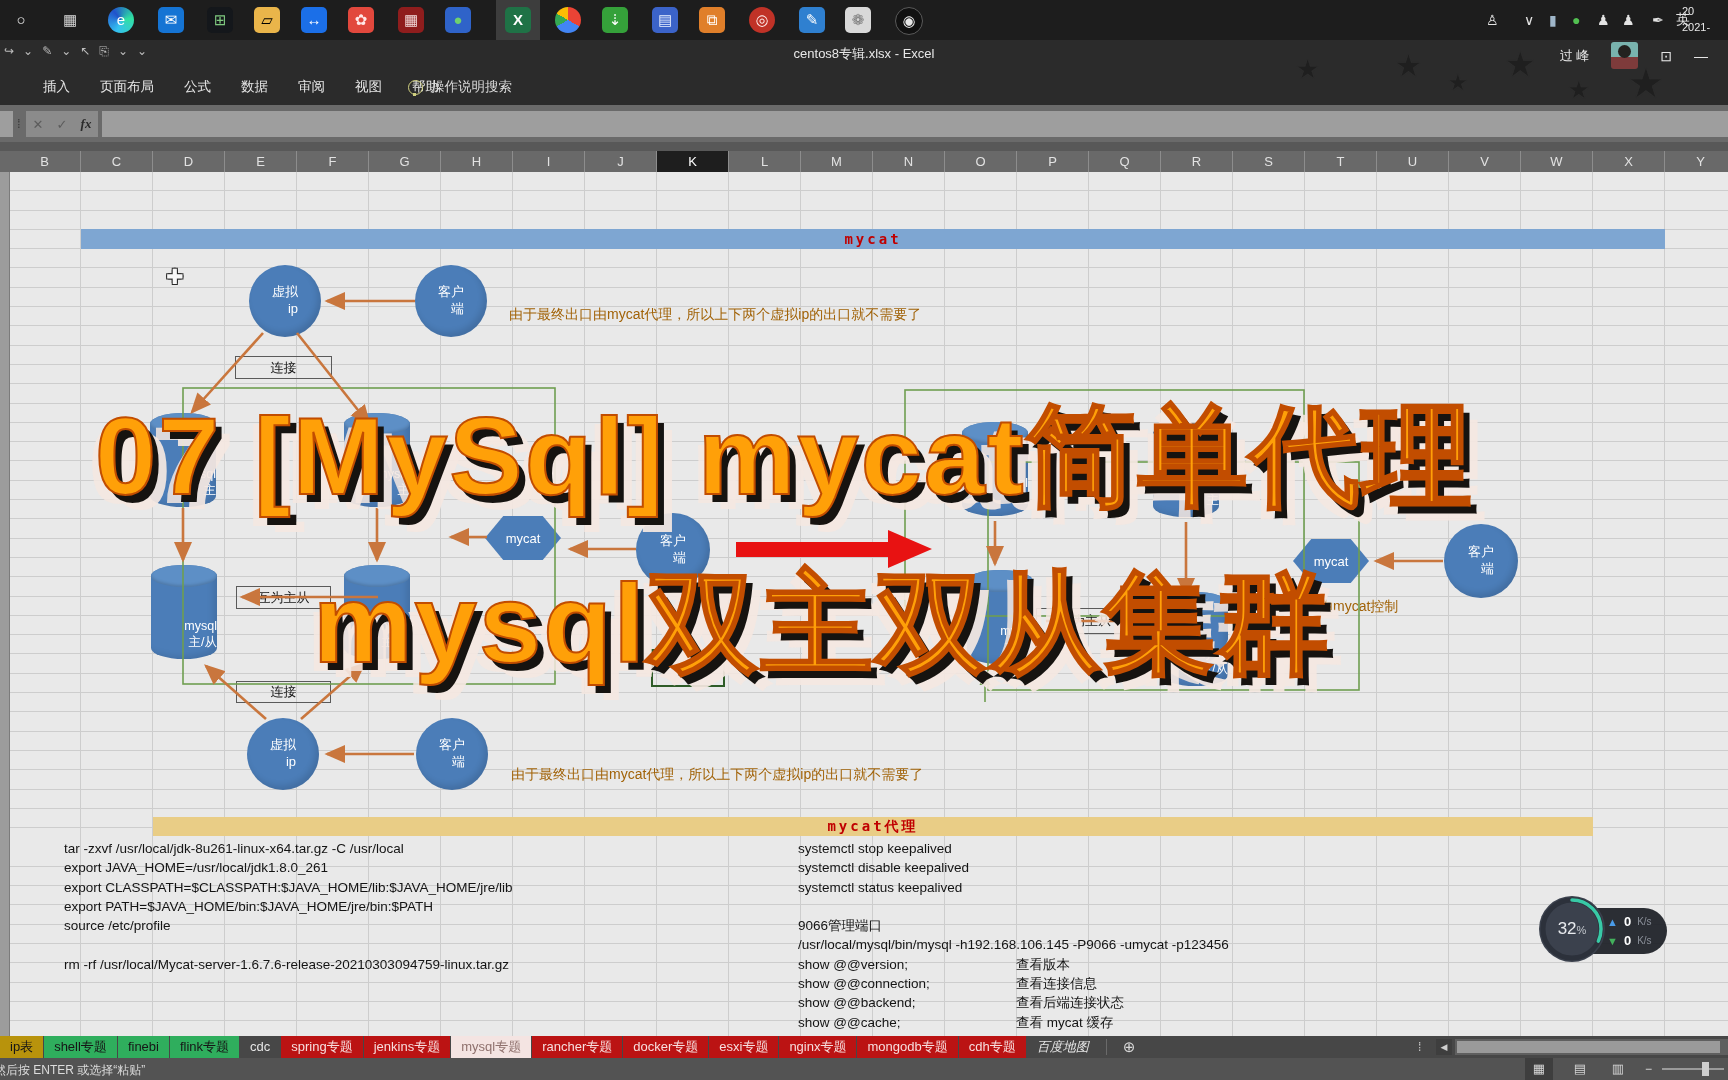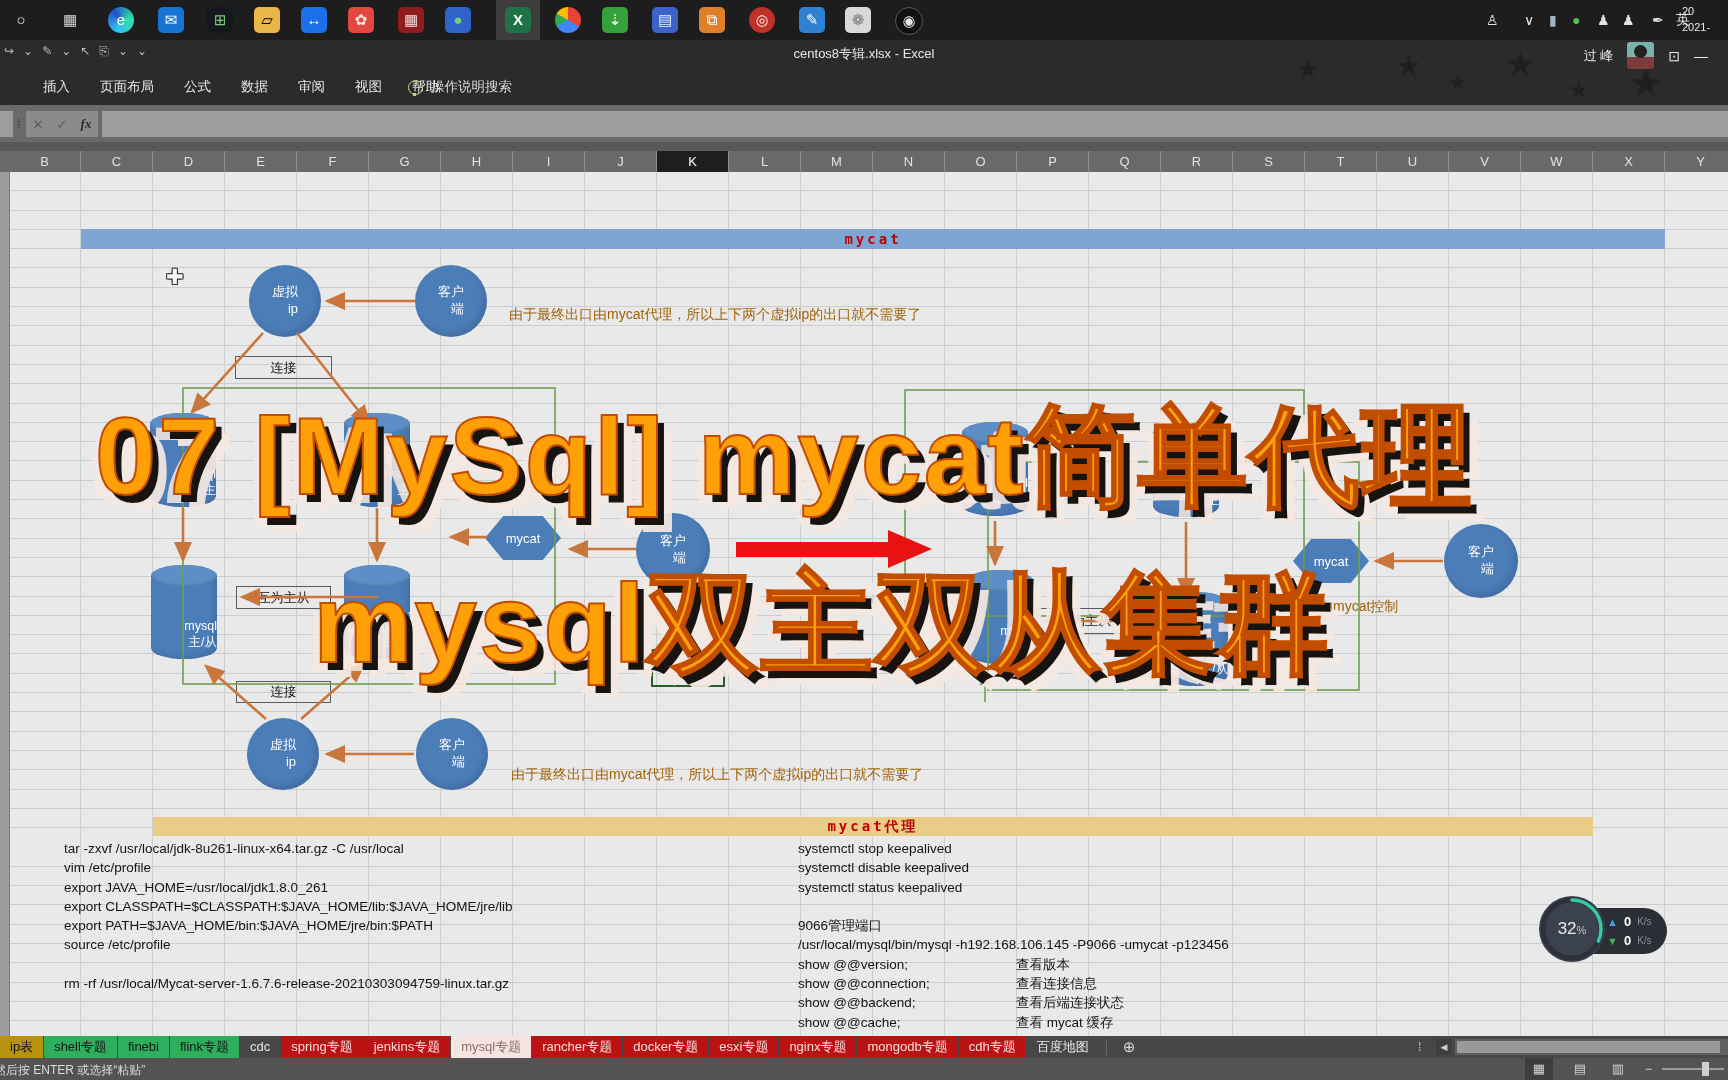--- a/index.html
+++ b/index.html
@@ -20,7 +20,7 @@
   .star{position:absolute;color:#1f1f1f;text-shadow:0 0 1px #383838}
   #qat{position:absolute;left:4px;top:4px;display:flex;gap:9px;color:#bdbdbd;font-size:12px}
   #wintitle{position:absolute;left:0;top:5px;width:1728px;text-align:center;color:#e8e8e8;font-size:13px}
-  #userbox{position:absolute;right:20px;top:2px;display:flex;align-items:center;gap:14px;color:#e5e5e5;font-size:13px}
+  #userbox{position:absolute;right:20px;top:2px;display:flex;align-items:center;gap:22px;color:#e5e5e5;font-size:13px}
   #avatar{width:27px;height:27px;border-radius:3px;background:linear-gradient(#79b3ae 55%,#7e3b3b 55%);position:relative;overflow:hidden}
   #avatar::before{content:"";position:absolute;left:7px;top:3px;width:13px;height:13px;border-radius:50%;background:#23221f}
   #ribbontabs{position:absolute;left:28px;top:32px;display:flex;color:#e6e6e6;font-size:13.5px}

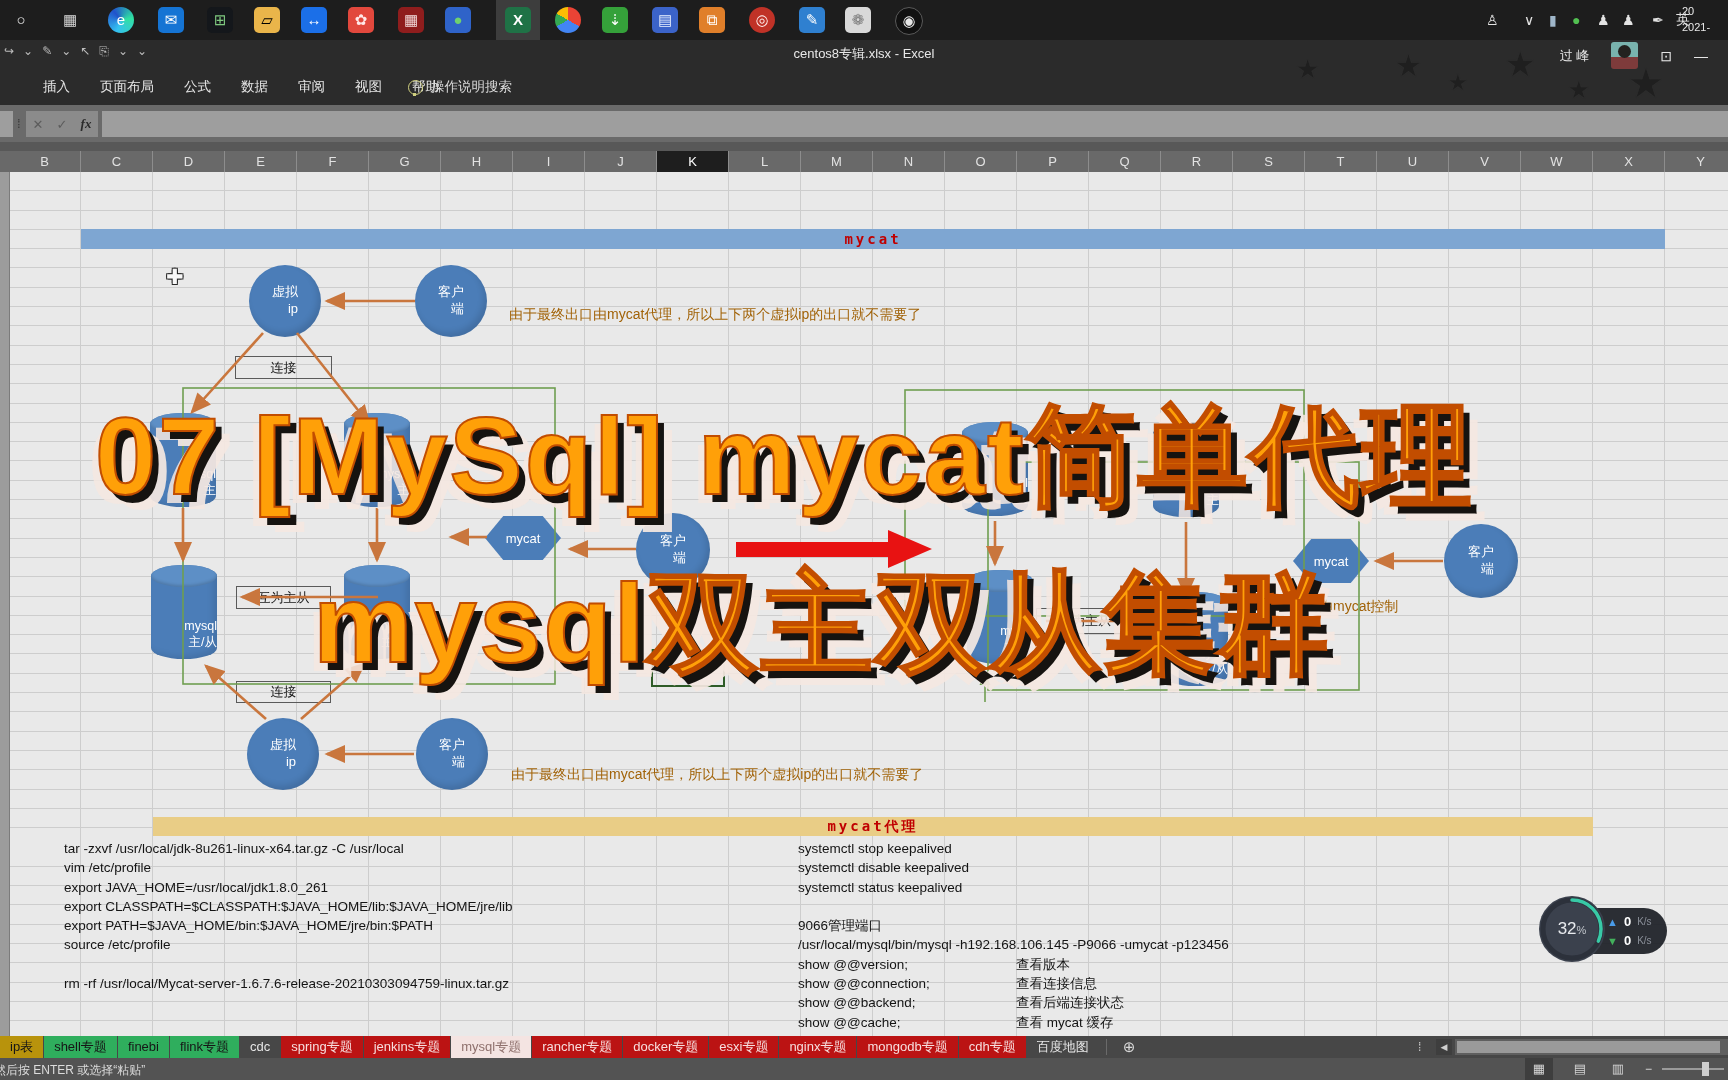--- a/index.html
+++ b/index.html
@@ -208,7 +208,6 @@
 
 <div class="cmdcol" style="left:64px;top:839px">
   <div>tar -zxvf /usr/local/jdk-8u261-linux-x64.tar.gz -C /usr/local</div>
-  <div>vim /etc/profile</div>
   <div>export JAVA_HOME=/usr/local/jdk1.8.0_261</div>
   <div>export CLASSPATH=$CLASSPATH:$JAVA_HOME/lib:$JAVA_HOME/jre/lib</div>
   <div>export PATH=$JAVA_HOME/bin:$JAVA_HOME/jre/bin:$PATH</div>

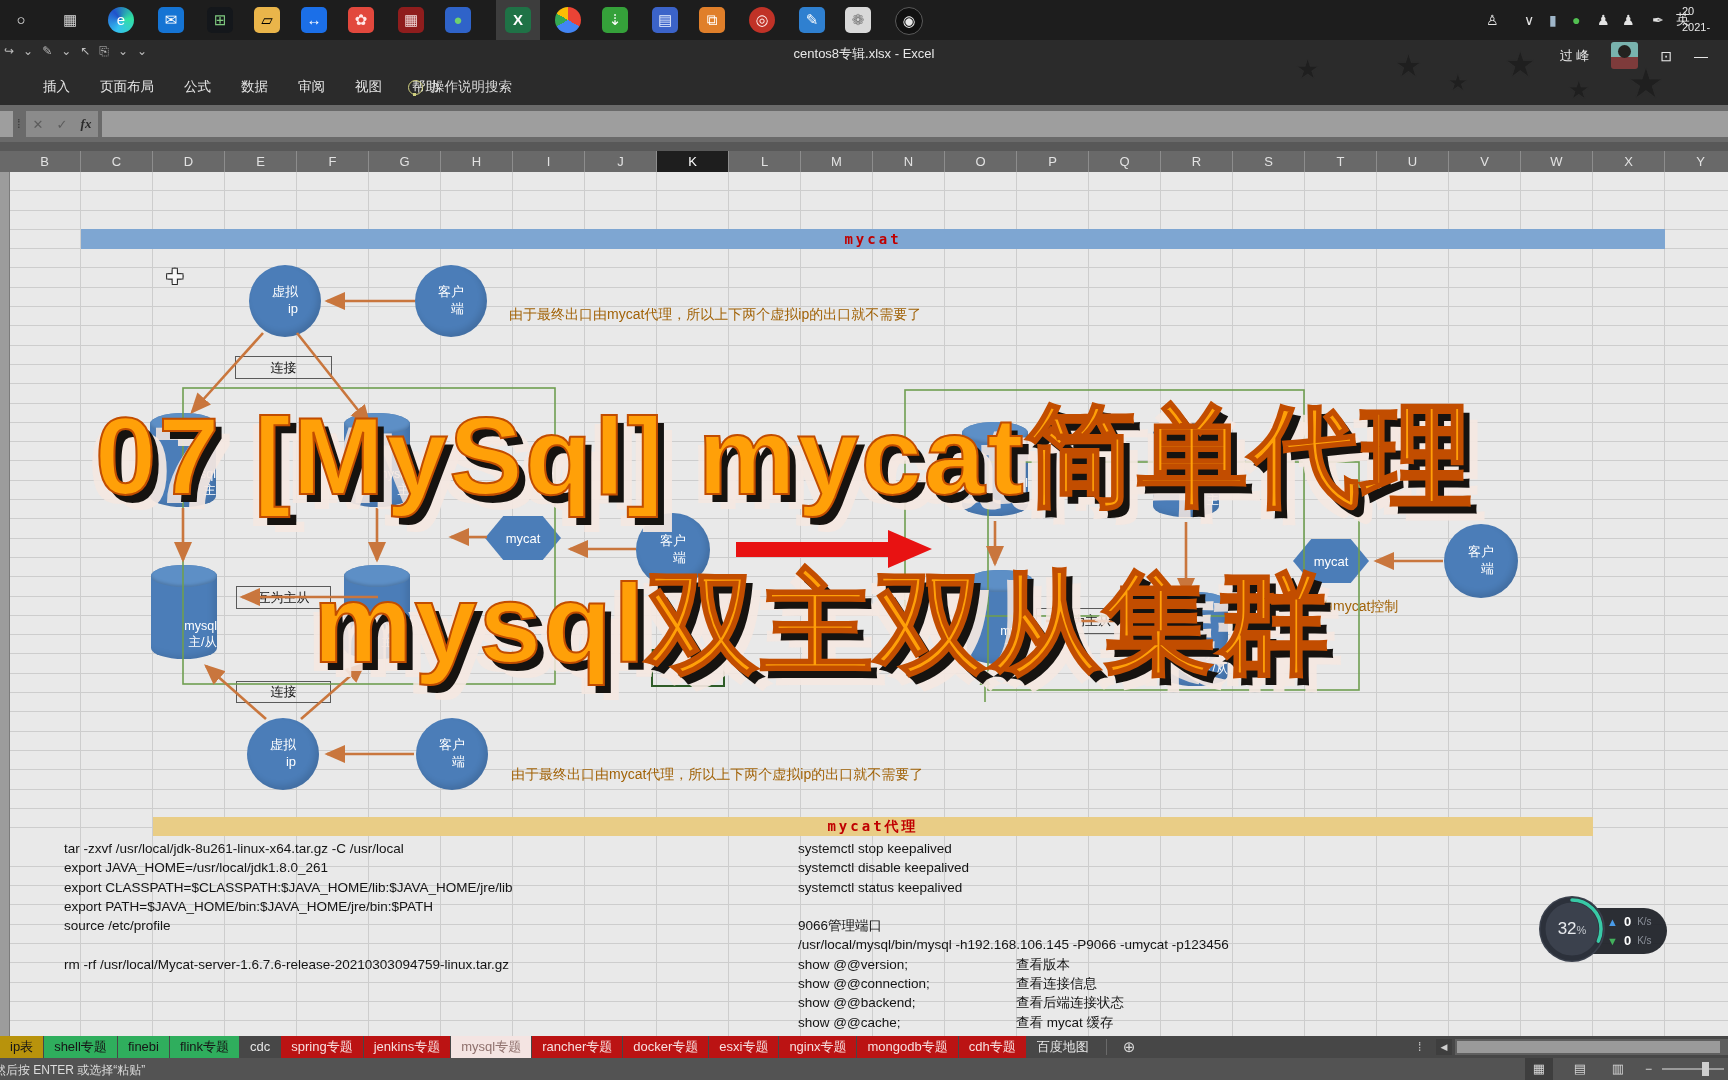--- a/index.html
+++ b/index.html
@@ -392,7 +392,7 @@
   <span class="stab" style="background: rgb(187, 19, 19); color: rgb(247, 222, 222);">nginx专题</span>
   <span class="stab" style="background: rgb(187, 19, 19); color: rgb(247, 222, 222);">mongodb专题</span>
   <span class="stab" style="background: rgb(187, 19, 19); color: rgb(247, 222, 222);">cdh专题</span>
-  <span class="stab" style="background: transparent; color: rgb(230, 230, 230);">百度地图</span>
+  <span class="stab" style="background: transparent; color: rgb(230, 230, 230); font-style: italic;">百度地图</span>
   <span class="divider"></span>
   <span id="addsheet">⊕</span>
   <span id="tabdots">⁞</span>

